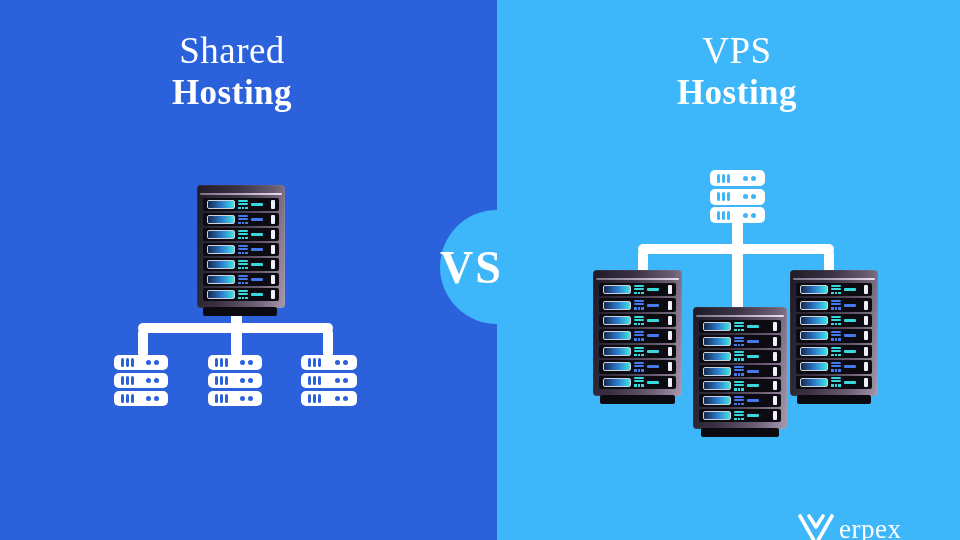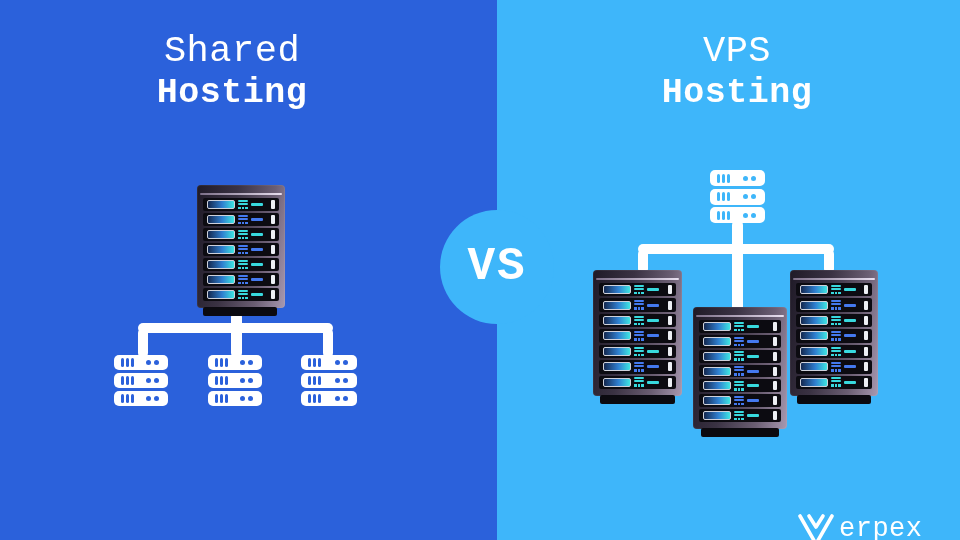--- a/index.html
+++ b/index.html
@@ -5,7 +5,7 @@
   html,body{margin:0;padding:0;}
   .canvas{
     position:relative; width:960px; height:540px; overflow:hidden;
-    font-family:Liberation Mono, monospace;
+    font-family:Liberation Serif, serif;
     -webkit-font-smoothing:antialiased;
   }
   

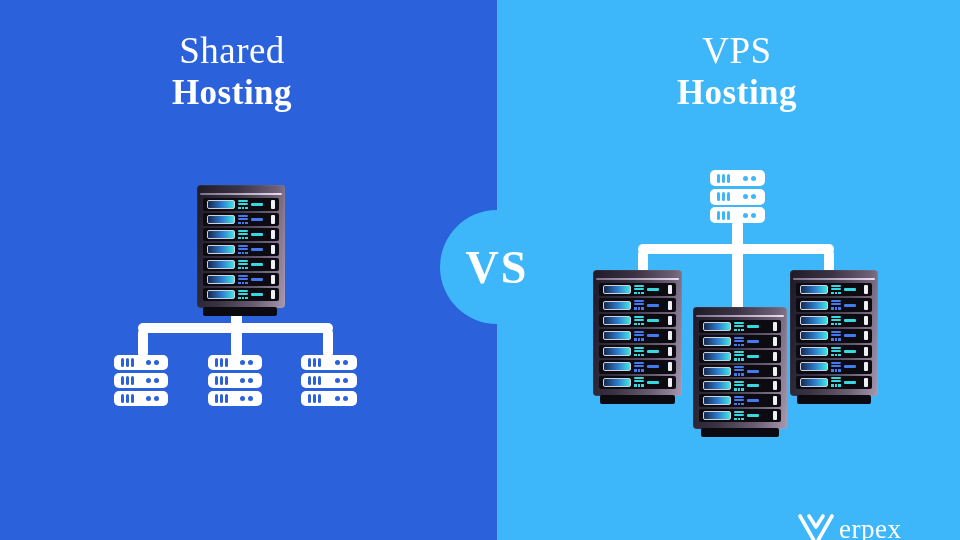--- a/index.html
+++ b/index.html
@@ -24,7 +24,7 @@
   .vs-badge{
     position:absolute; z-index:4; left:440px; top:210px; width:114px; height:114px;
     border-radius:50%; background:var(--right-bg,#3EB6FA);
-    display:flex; align-items:center; justify-content:center;
+    display:flex; align-items:center; justify-content:flex-start;
   }
   .vs-badge span{color:#fff; font-size:46px; font-weight:700; letter-spacing:2px;}
 

